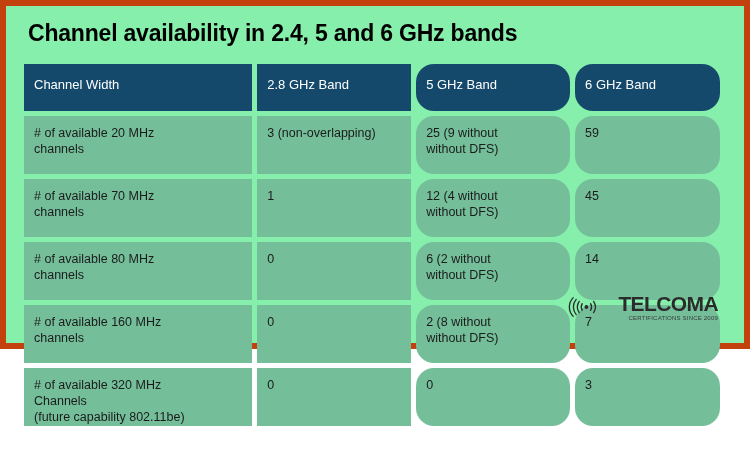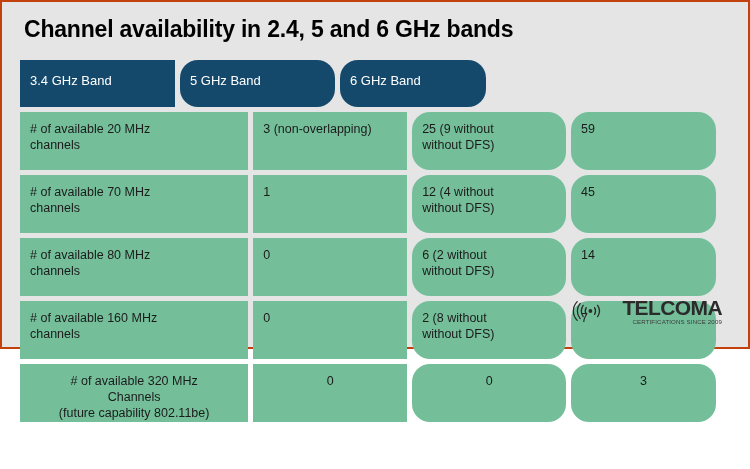--- a/index.html
+++ b/index.html
@@ -18,8 +18,8 @@
     width: 750px;
     height: 349px;
     box-sizing: border-box;
-    background: #e5e5e5;
-    border: 2px solid #c2410c;
+    background: #86efac;
+    border: 6px solid #c2410c;
   }
   .slide-title {
     position: absolute;

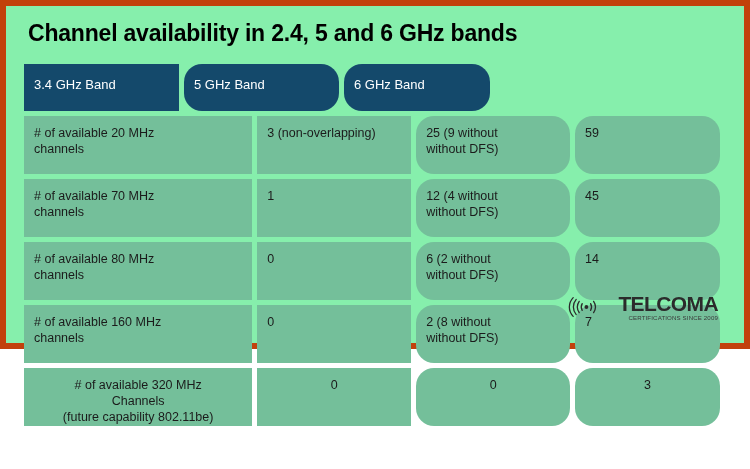--- a/index.html
+++ b/index.html
@@ -117,6 +117,7 @@
   <div class="table">
 
     <div class="row row-header">
+      <div class="cell c1">Channel Width</div>
       <div class="cell c2">3.4 GHz Band</div>
       <div class="cell c3">5 GHz Band</div>
       <div class="cell c4">6 GHz Band</div>

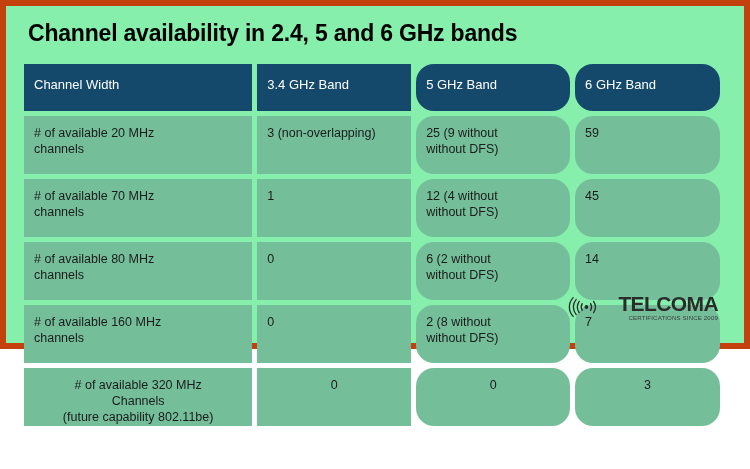--- a/index.html
+++ b/index.html
@@ -118,7 +118,7 @@
 
     <div class="row row-header">
       <div class="cell c1">Channel Width</div>
-      <div class="cell c2">3.4 GHz Band</div>
+      <div class="cell c2">2.8 GHz Band</div>
       <div class="cell c3">5 GHz Band</div>
       <div class="cell c4">6 GHz Band</div>
     </div>

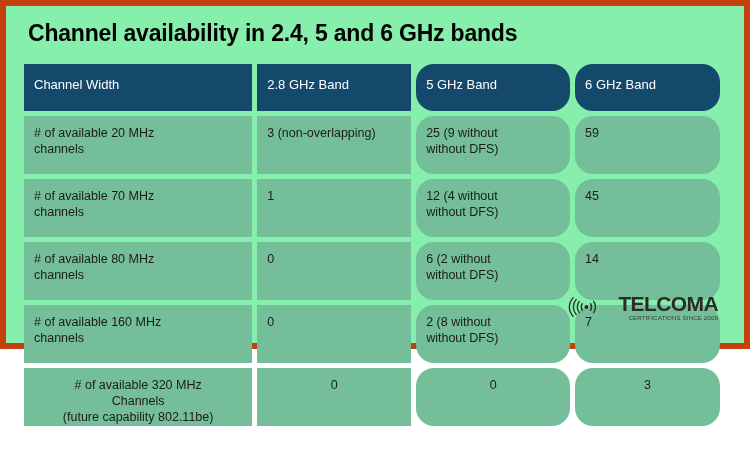--- a/index.html
+++ b/index.html
@@ -69,7 +69,6 @@
   }
   .row-last .cell {
     height: 58px;
-    text-align: center;
   }
   .cell-line { display: block; }
 

